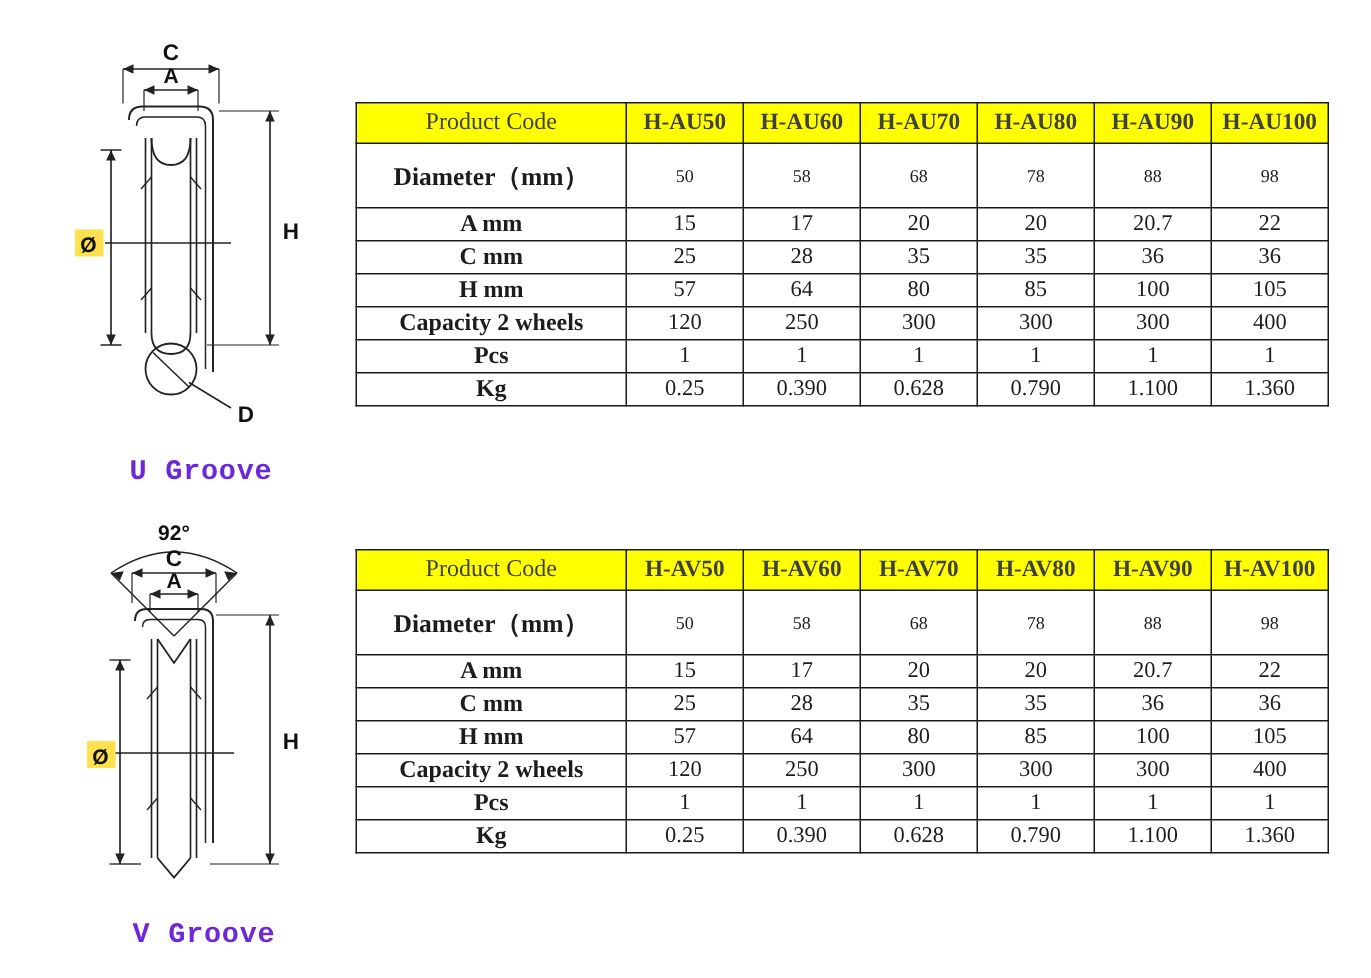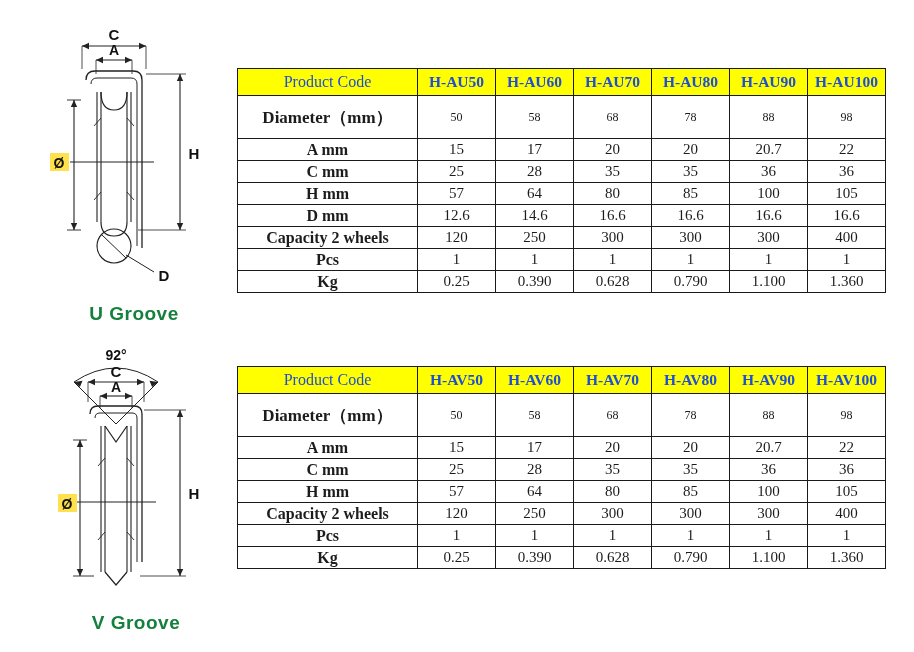--- a/index.html
+++ b/index.html
@@ -62,7 +62,7 @@
     background: #FFFF00;
     font-weight: bold;
     font-size: 15.5px;
-    color: #1d4ed8;
+    color: #404040;
     height: 26px;
     margin-left: 17px;
   }

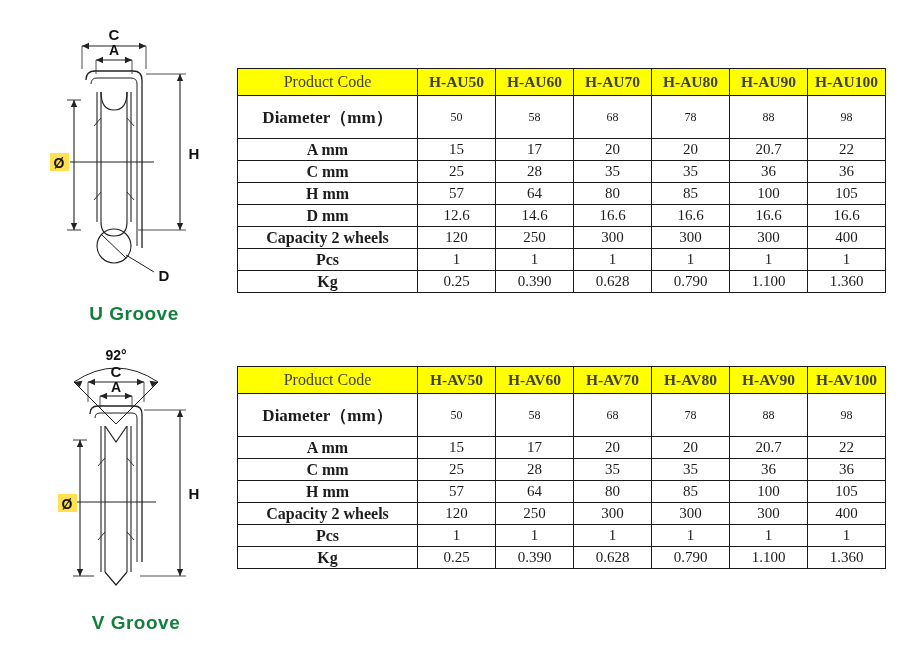--- a/index.html
+++ b/index.html
@@ -292,15 +292,6 @@
         <td>105</td>
       </tr>
       <tr class="row-normal">
-        <td class="rowlabel">D mm</td>
-        <td>12.6</td>
-        <td>14.6</td>
-        <td>16.6</td>
-        <td>16.6</td>
-        <td>16.6</td>
-        <td>16.6</td>
-      </tr>
-      <tr class="row-normal">
         <td class="rowlabel">Capacity 2 wheels</td>
         <td>120</td>
         <td>250</td>

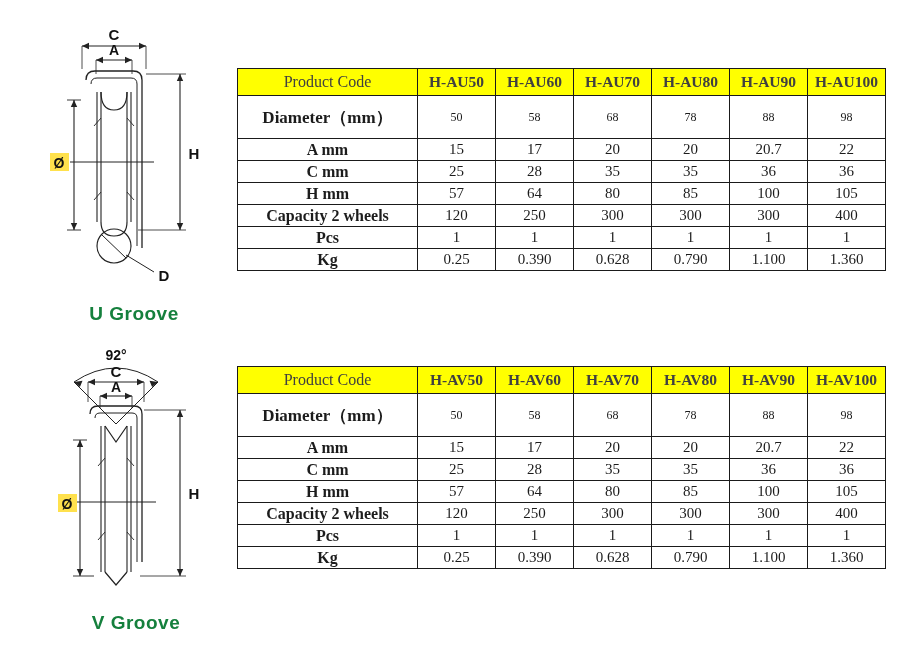--- a/index.html
+++ b/index.html
@@ -29,10 +29,10 @@
     align-items: center;
   }
   .figure-caption {
-    font-family: Liberation Sans, sans-serif;
+    font-family: Liberation Mono, monospace;
     font-weight: bold;
     font-size: 19px;
-    color: #15803d;
+    color: #6d28d9;
     letter-spacing: 0.5px;
     white-space: nowrap;
   }

